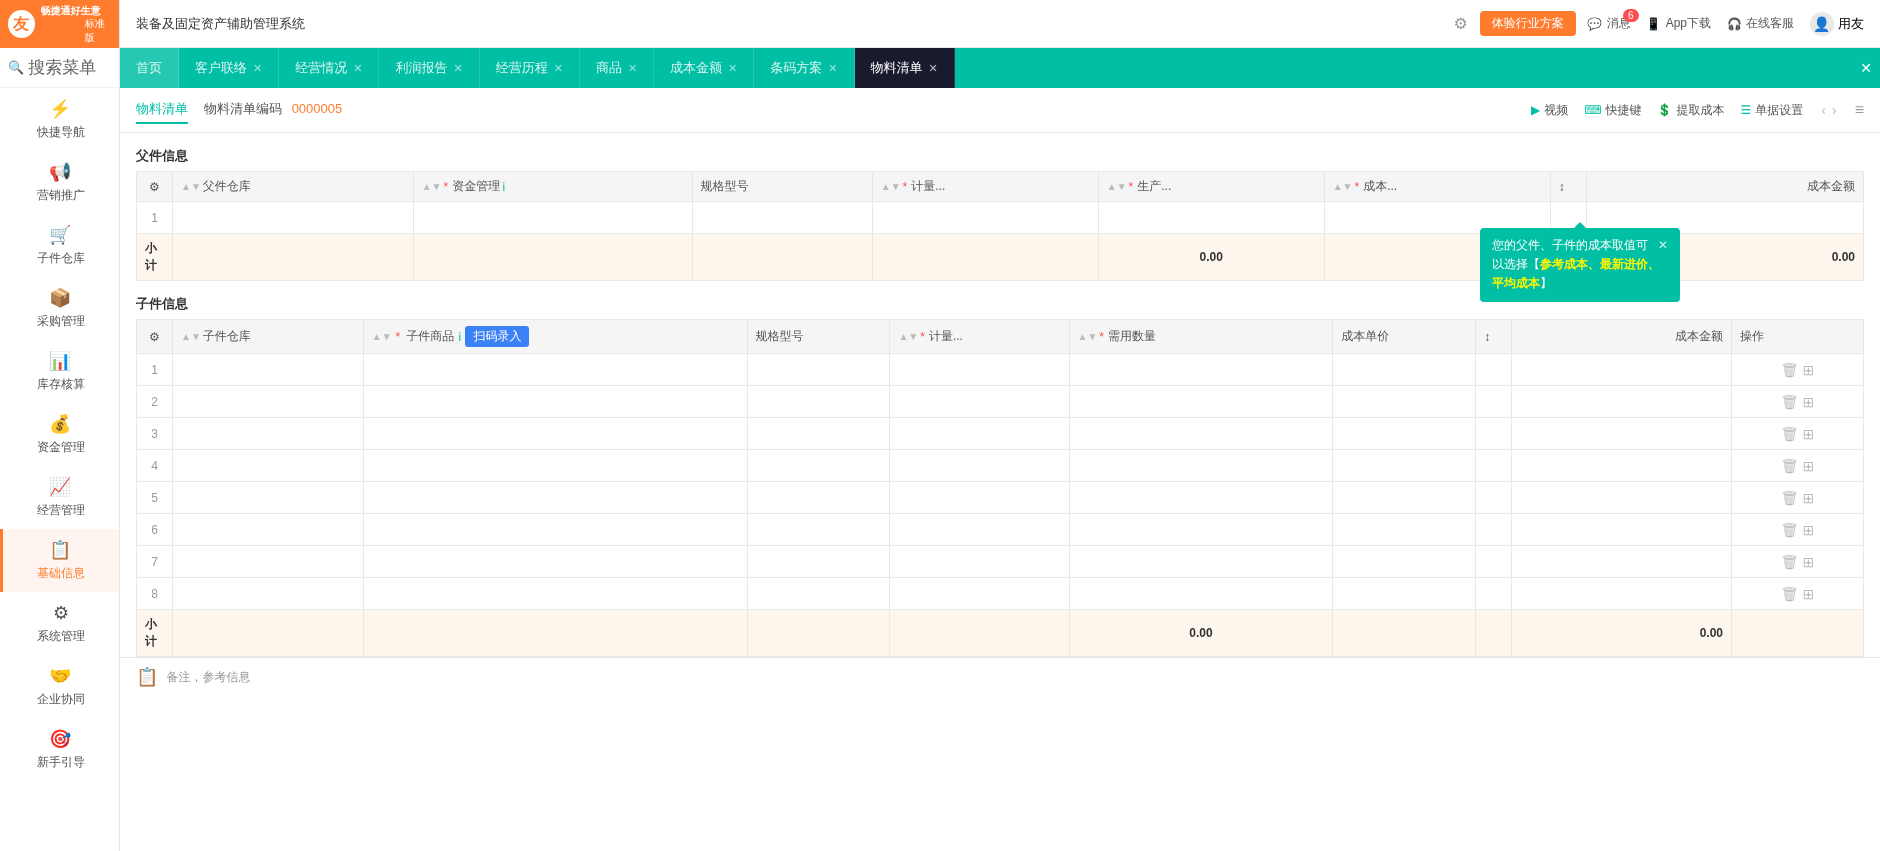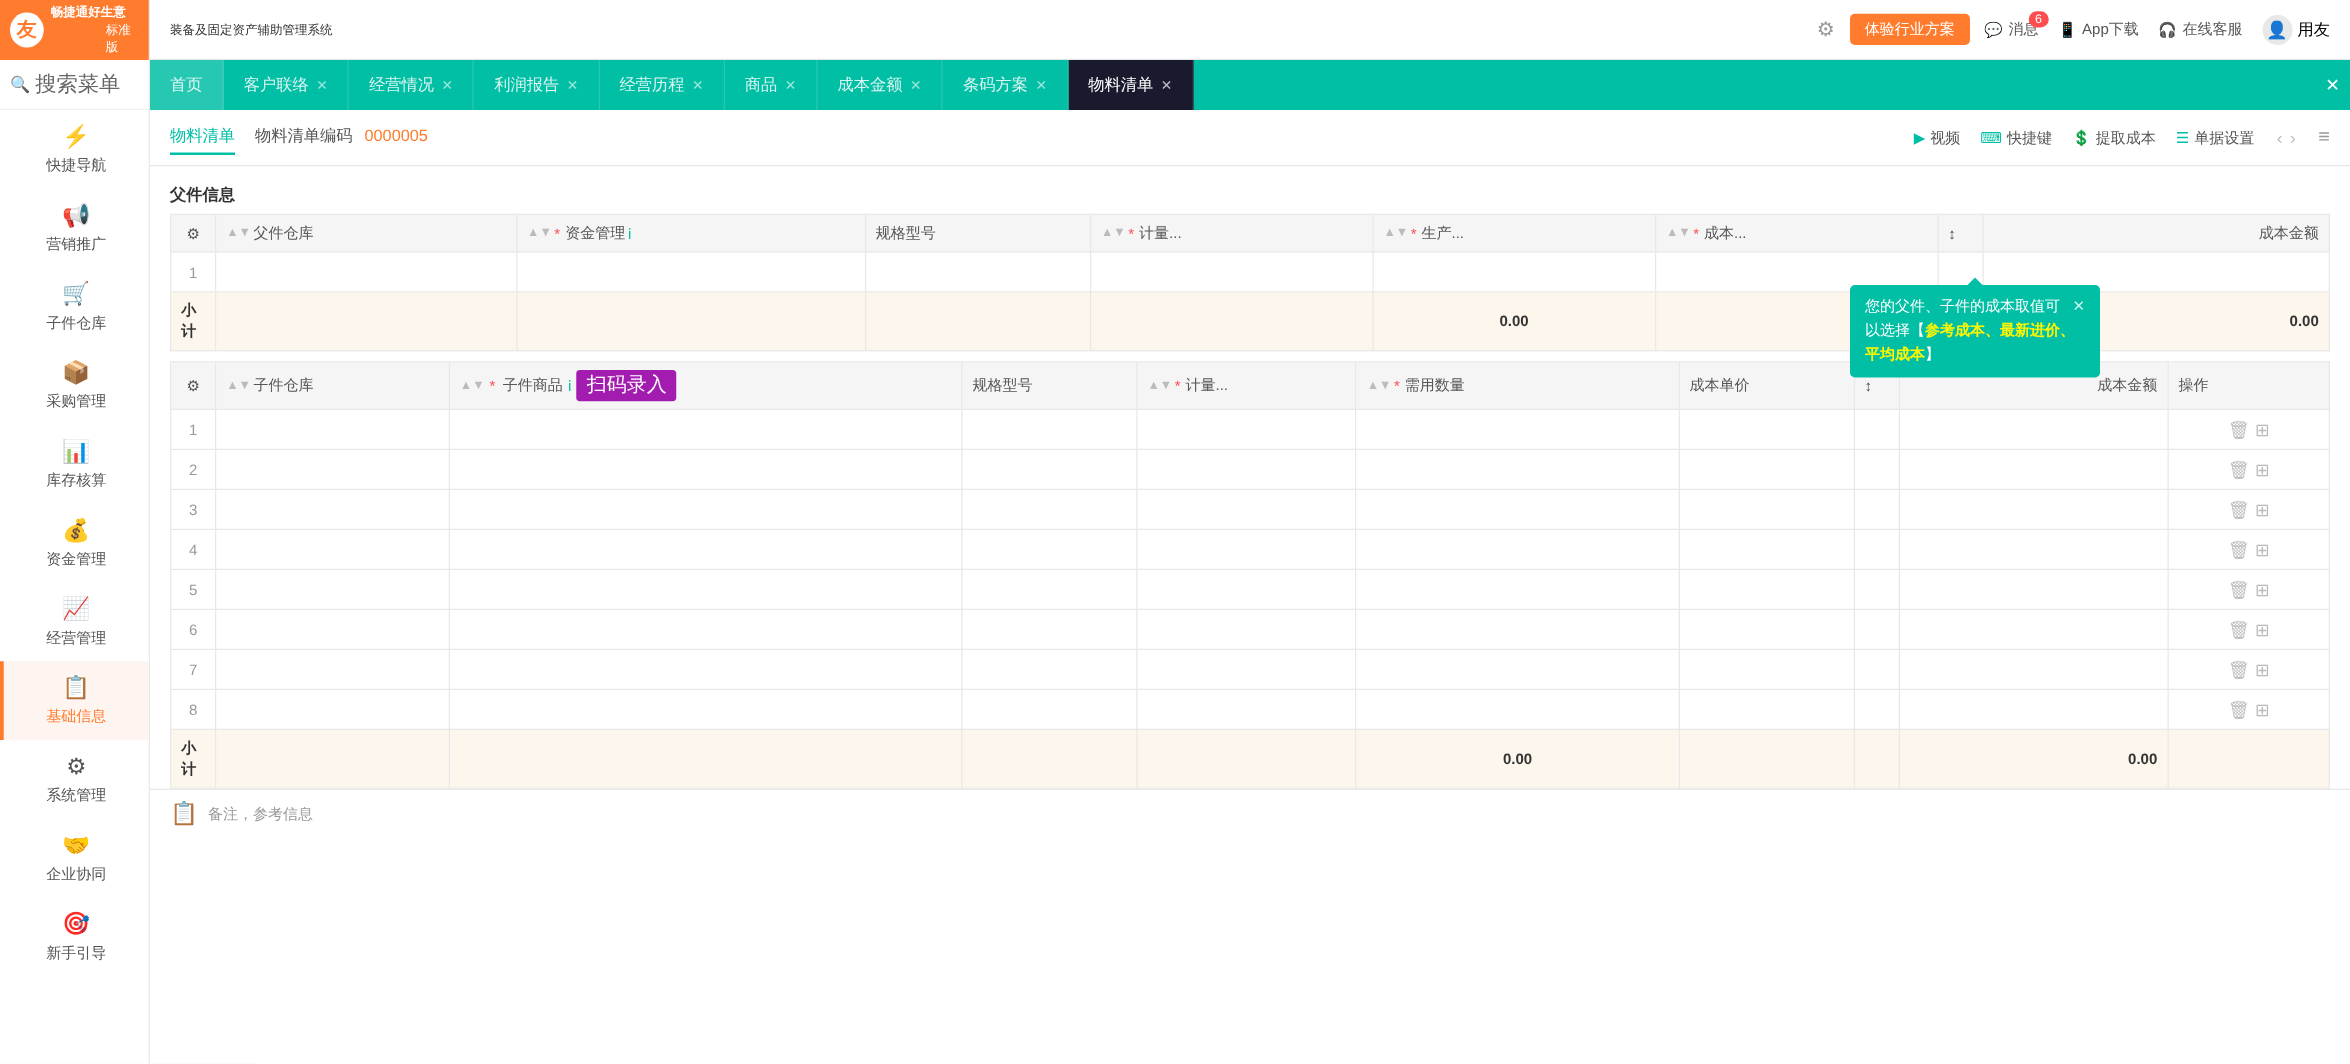--- a/index.html
+++ b/index.html
@@ -75,7 +75,7 @@
       padding: 0 16px;
       gap: 12px;
     }
-    .topbar-title { color: #333; font-size: 10px; flex: 1; }
+    .topbar-title { color: #333; font-size: 13px; flex: 1; }
     .topbar-settings { color: #999; font-size: 16px; cursor: pointer; }
     .topbar-trial {
       background: #ff7c2e;

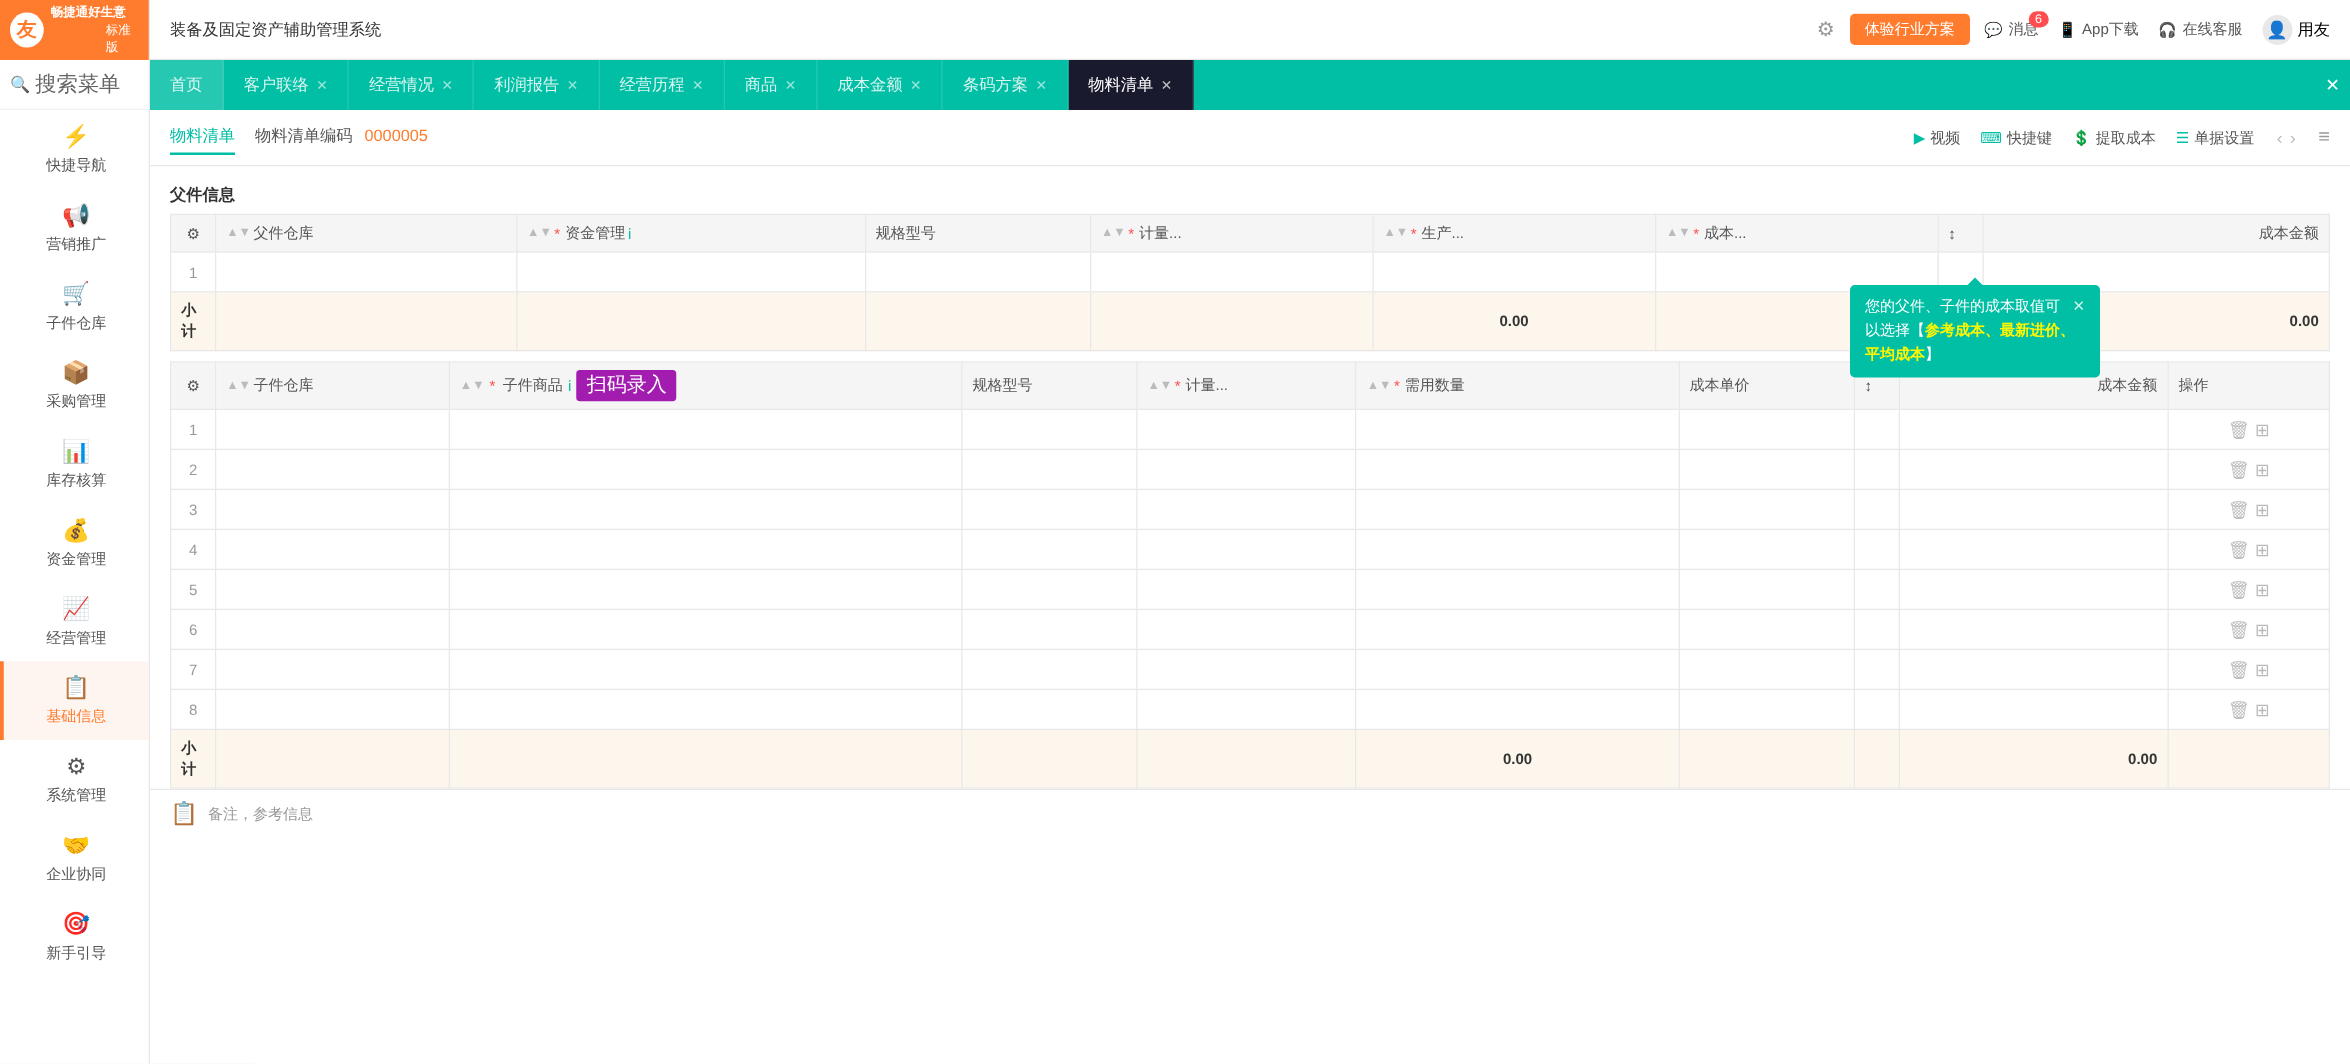--- a/index.html
+++ b/index.html
@@ -526,6 +526,7 @@
     </div>
 
     <div class="section">
+      <div class="section-title">子件信息</div>
       <table class="data-table">
         <thead>
           <tr>

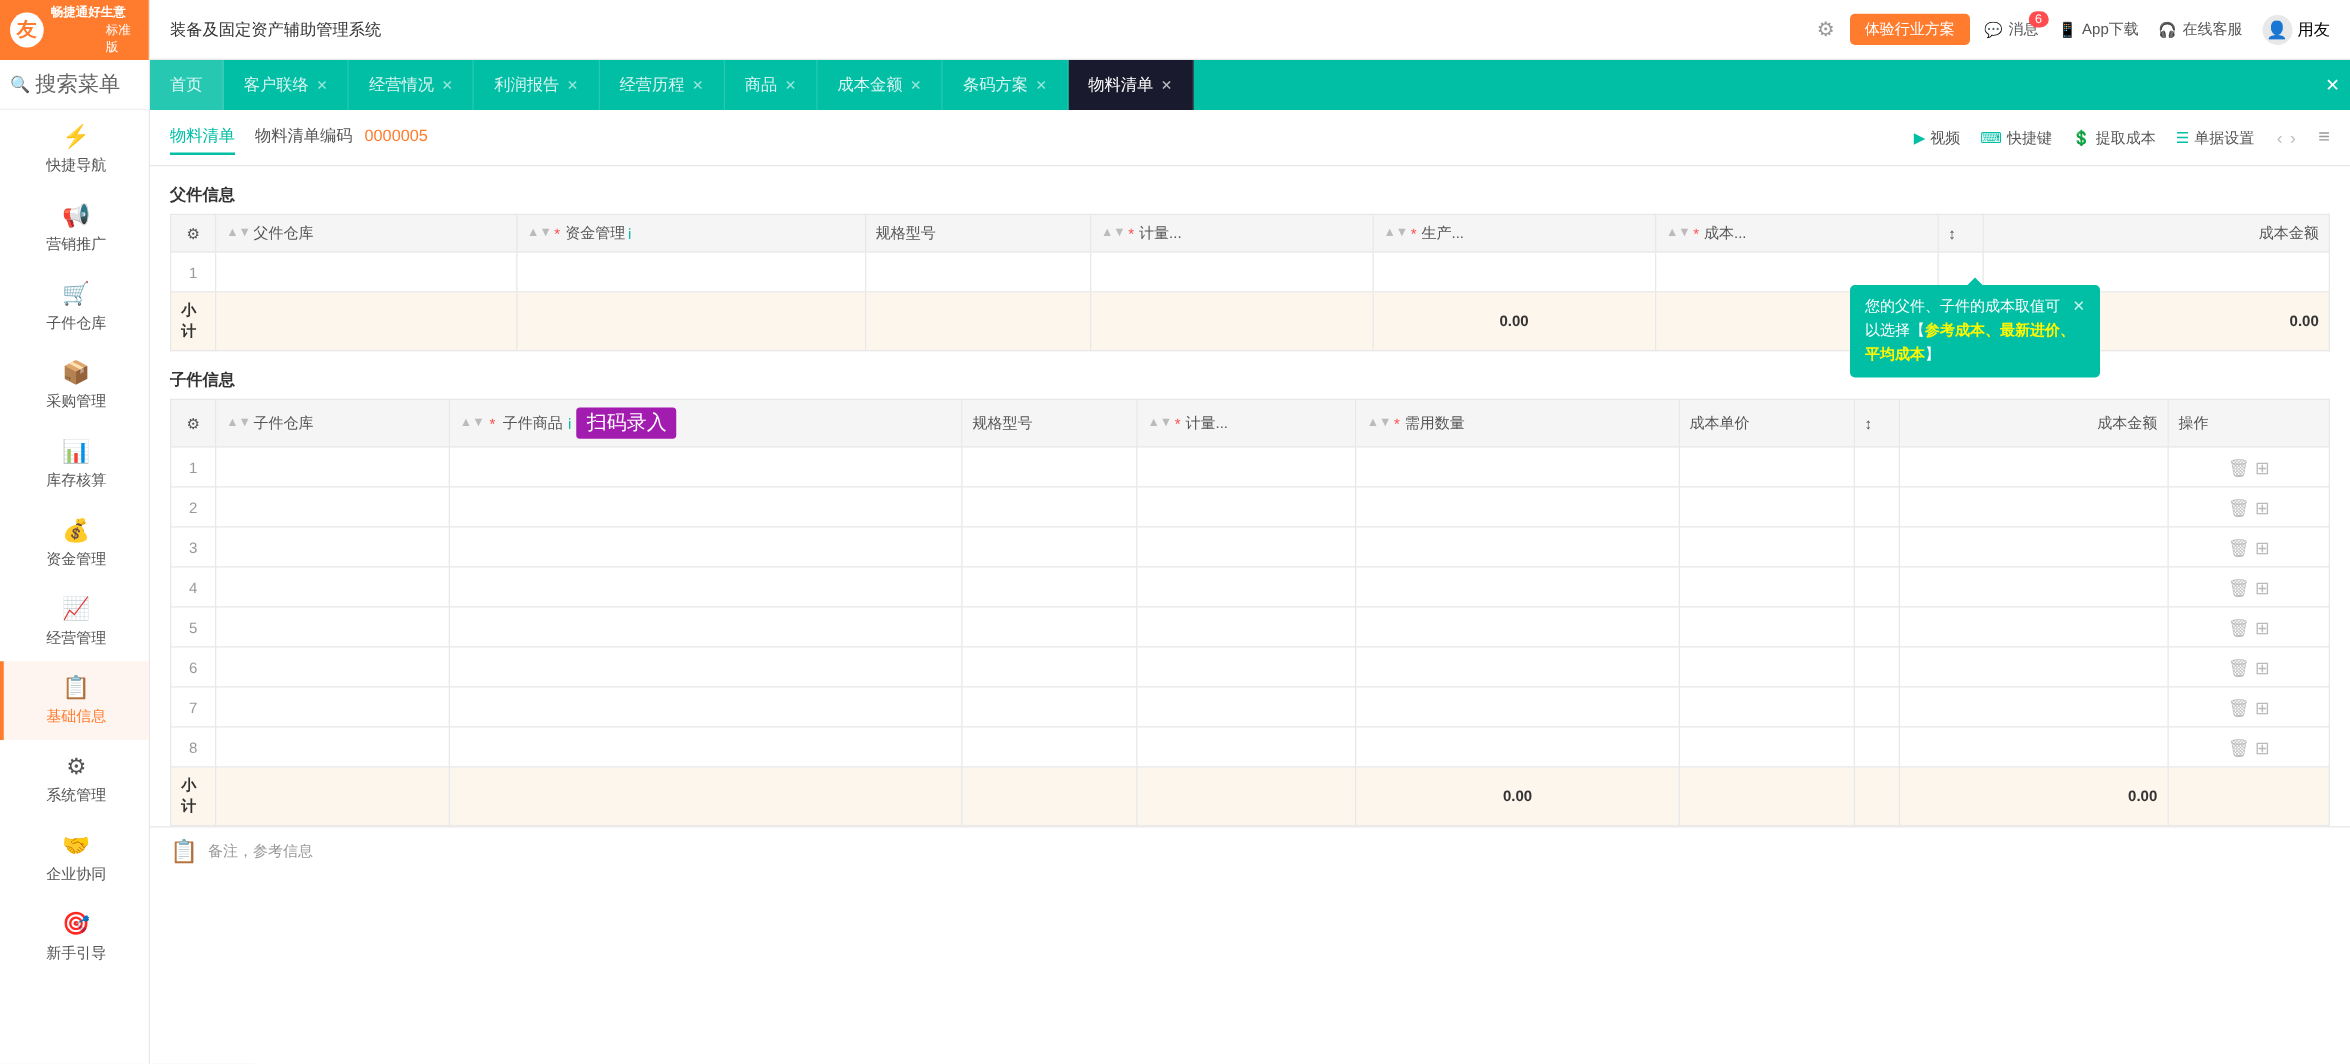--- a/index.html
+++ b/index.html
@@ -208,11 +208,11 @@
 
     
     .scan-btn {
-      background: #a21caf;
+      background: #3b82f6;
       color: #fff;
       padding: 2px 8px;
       border-radius: 3px;
-      font-size: 16px;
+      font-size: 12px;
       cursor: pointer;
       white-space: nowrap;
     }

